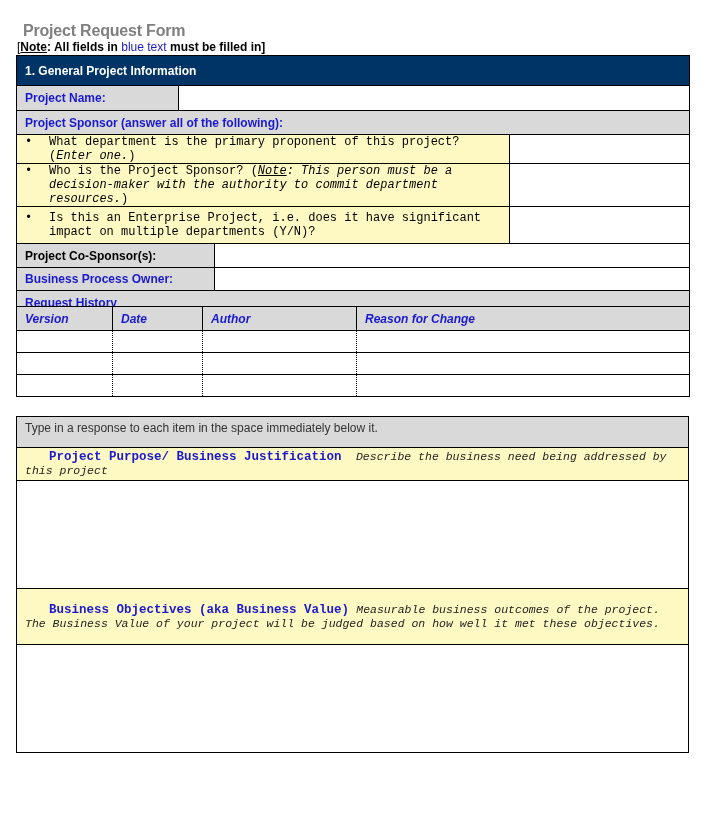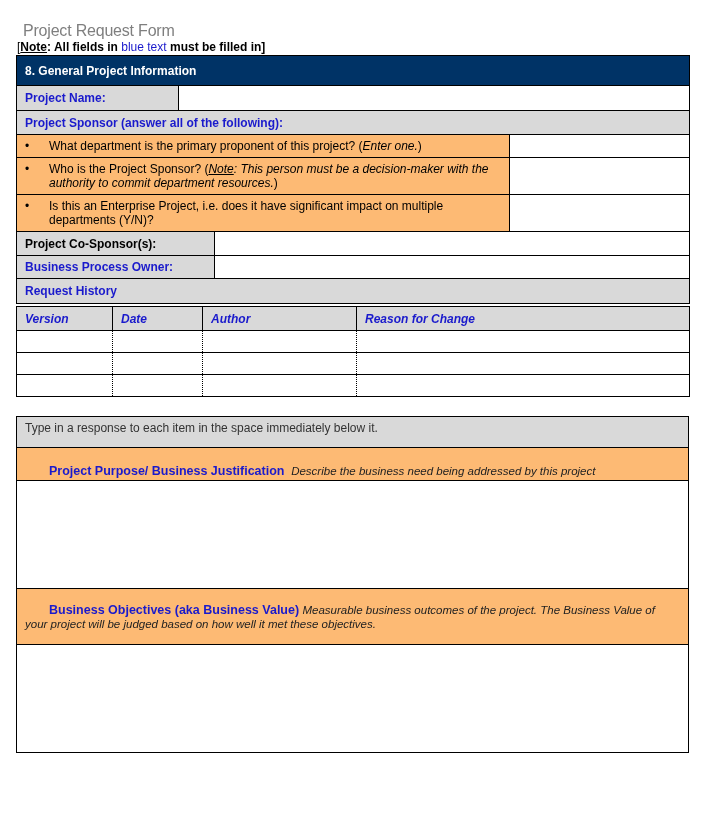--- a/index.html
+++ b/index.html
@@ -4,7 +4,7 @@
 <style>
   html, body { margin: 0; padding: 0; background: #ffffff; }
   body { width: 712px; height: 833px; position: relative; font-family: "Liberation Sans", sans-serif; color: #000; overflow: hidden; }
-  .title { position: absolute; left: 23px; top: 22px; font-size: 16px; font-weight: normal; color: #7f7f7f; letter-spacing: -0.2px; }
+  .title { position: absolute; left: 23px; top: 22px; font-size: 16px; font-weight: bold; color: #7f7f7f; letter-spacing: -0.2px; }
   .note { position: absolute; left: 17px; top: 40px; font-size: 12px; }
   .note .u { text-decoration: underline; font-weight: bold; }
   .note .b { color: #1a1acc; }

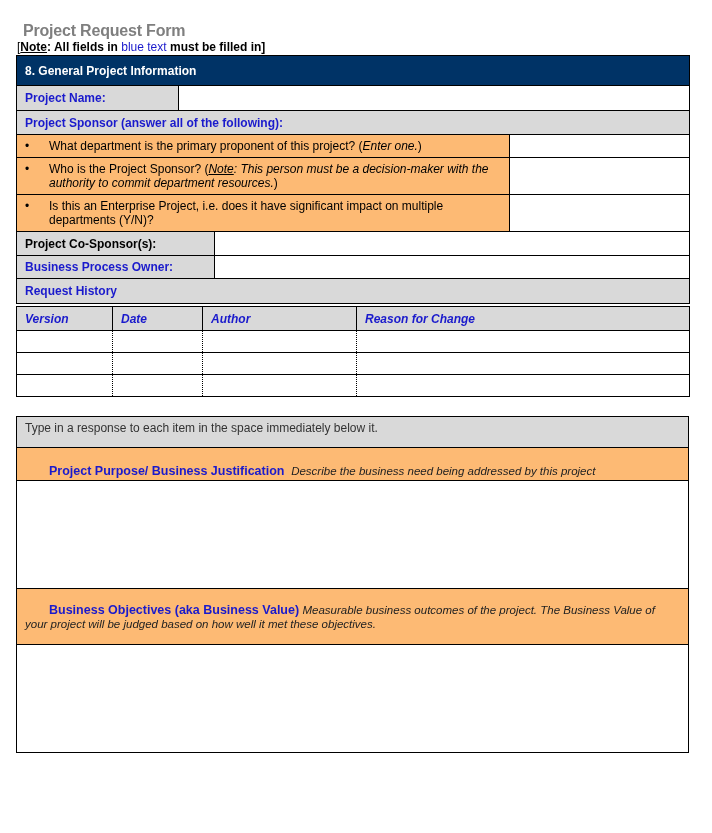--- a/index.html
+++ b/index.html
@@ -49,7 +49,7 @@
   </colgroup>
   <tbody>
       <tr class="hdr">
-        <td colspan="6">8. General Project Information</td>
+        <td colspan="6">1. General Project Information</td>
       </tr>
   <tr style="height:25px">
     <td colspan="2" class="gray blue lbl">Project Name:</td>

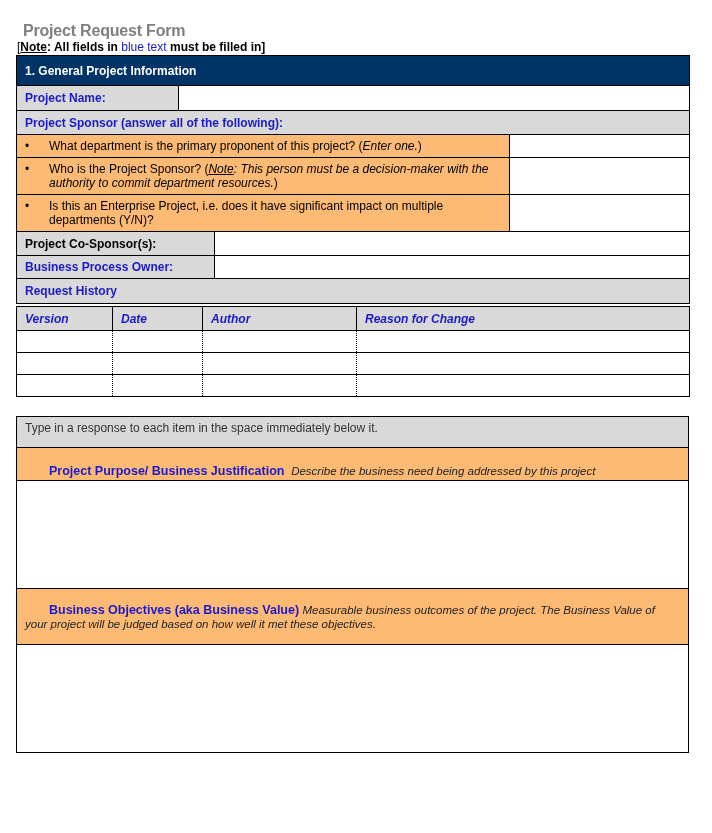--- a/index.html
+++ b/index.html
@@ -14,7 +14,7 @@
   table.form td { border: 1px solid #000; padding: 0 8px; font-size: 12px; vertical-align: middle; }
   .hdr td { background: #003366; color: #fff; font-size: 16px; font-weight: bold; height: 29px; border: 1px solid #000; }
   .gray { background: #d9d9d9; }
-  .lgray { background: #fdba74; }
+  .lgray { background: #fef9c3; font-family: Liberation Mono, monospace; }
   .blue { color: #1a1acc; margin-left: 24px; }
   .lbl { font-weight: bold; font-size: 12.5px; }
   .bullet-cell { padding-left: 8px; }

